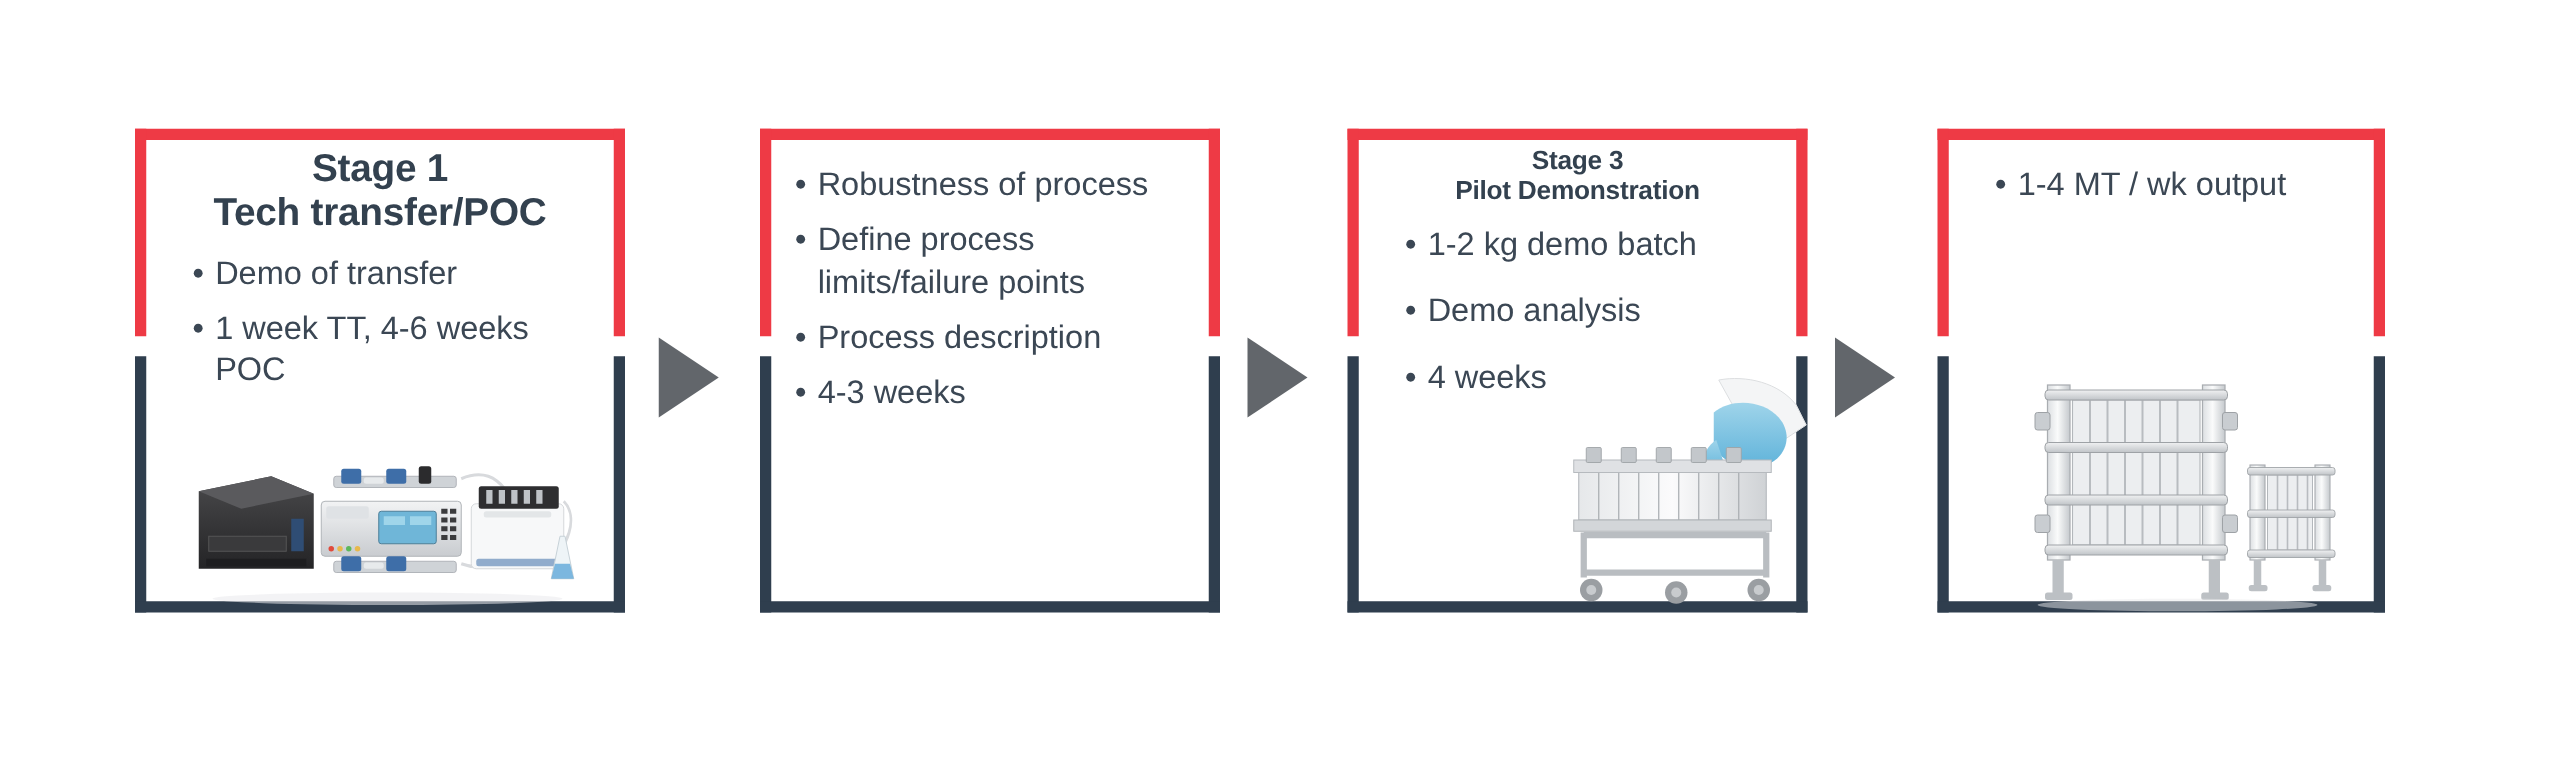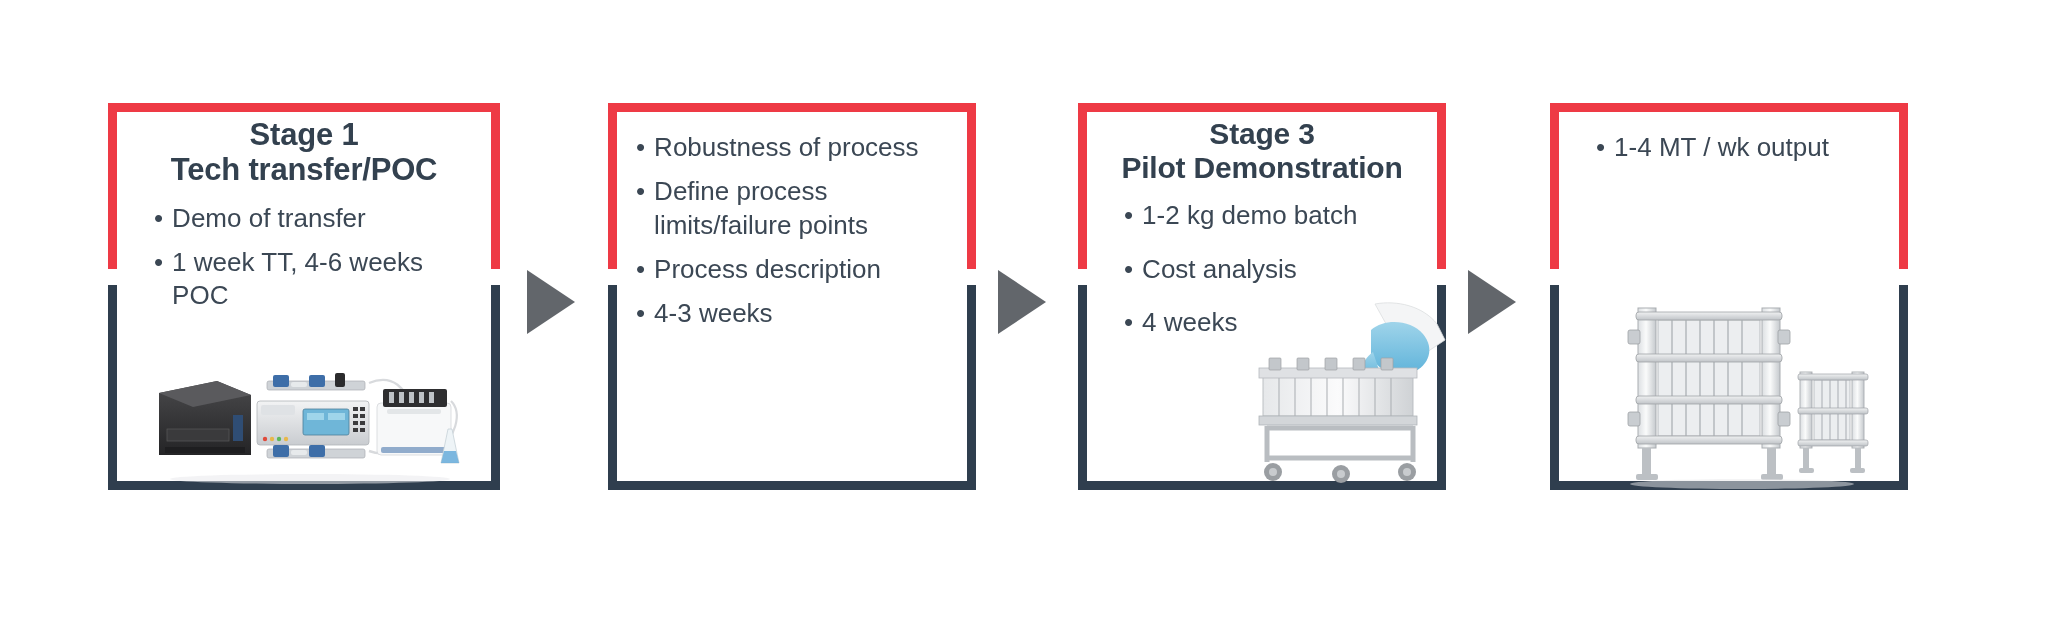--- a/index.html
+++ b/index.html
@@ -234,7 +234,7 @@
     <div class="bar bar-bottom" style="background:#2f3e4e;"></div>
 
     <div class="stage-inner">
-      <div class="stage-title" style="font-size:30px;">Stage 3
+      <div class="stage-title" style="font-size:21px;">Stage 3
 Pilot Demonstration</div>
       <div class="bullets" style="margin-left:30px;">
         <div class="bullet" style="margin-bottom:20px;">

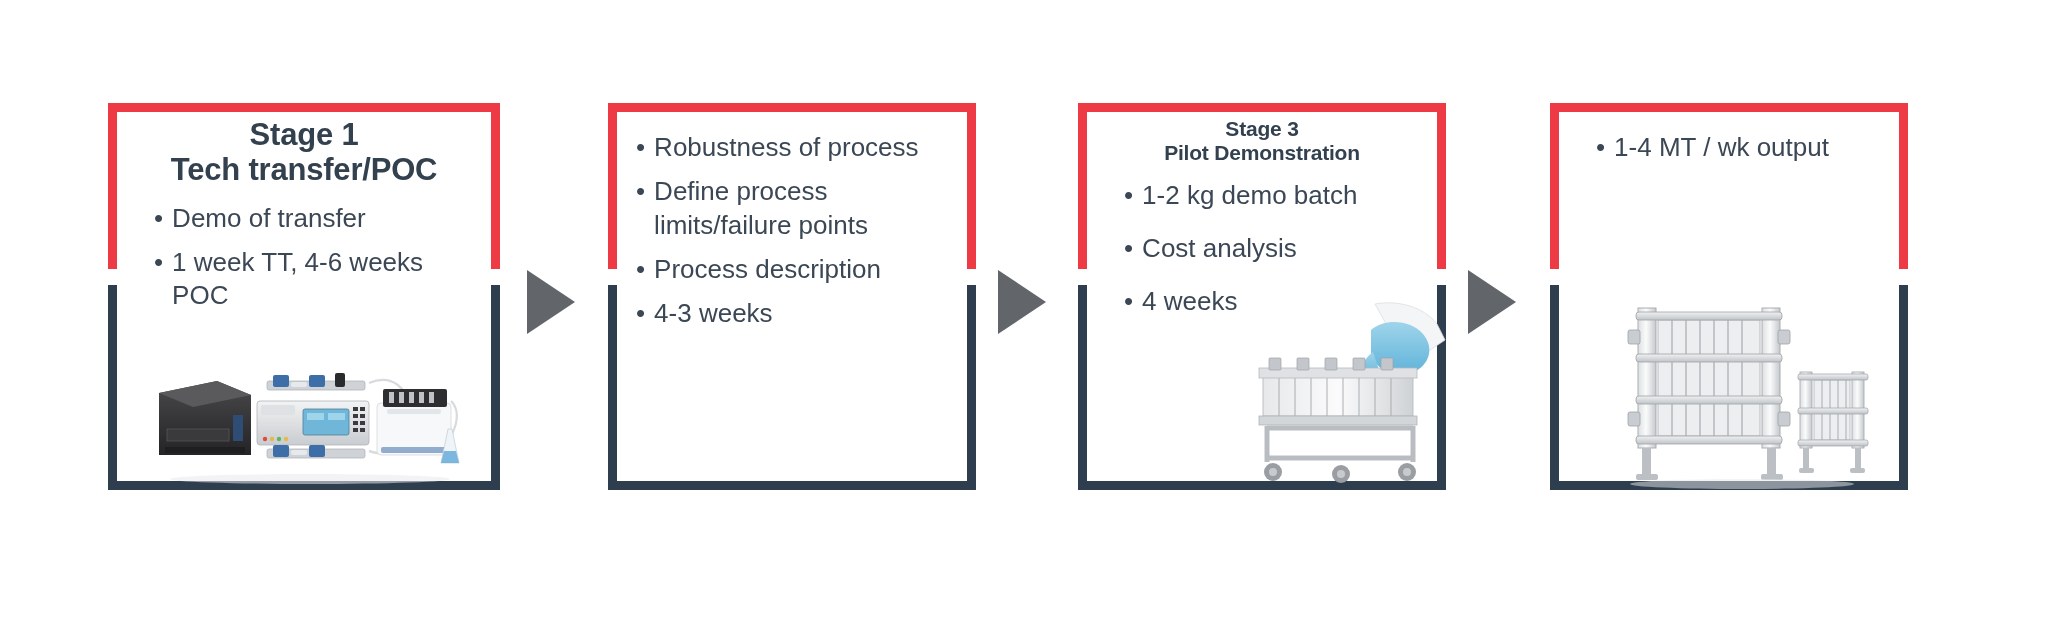--- a/index.html
+++ b/index.html
@@ -243,7 +243,7 @@
         </div>
         <div class="bullet" style="margin-bottom:20px;">
           <span class="bullet-dot">•</span>
-          <span class="bullet-text">Cost analysis</span>
+          <span class="bullet-text">Demo analysis</span>
         </div>
         <div class="bullet">
           <span class="bullet-dot">•</span>

